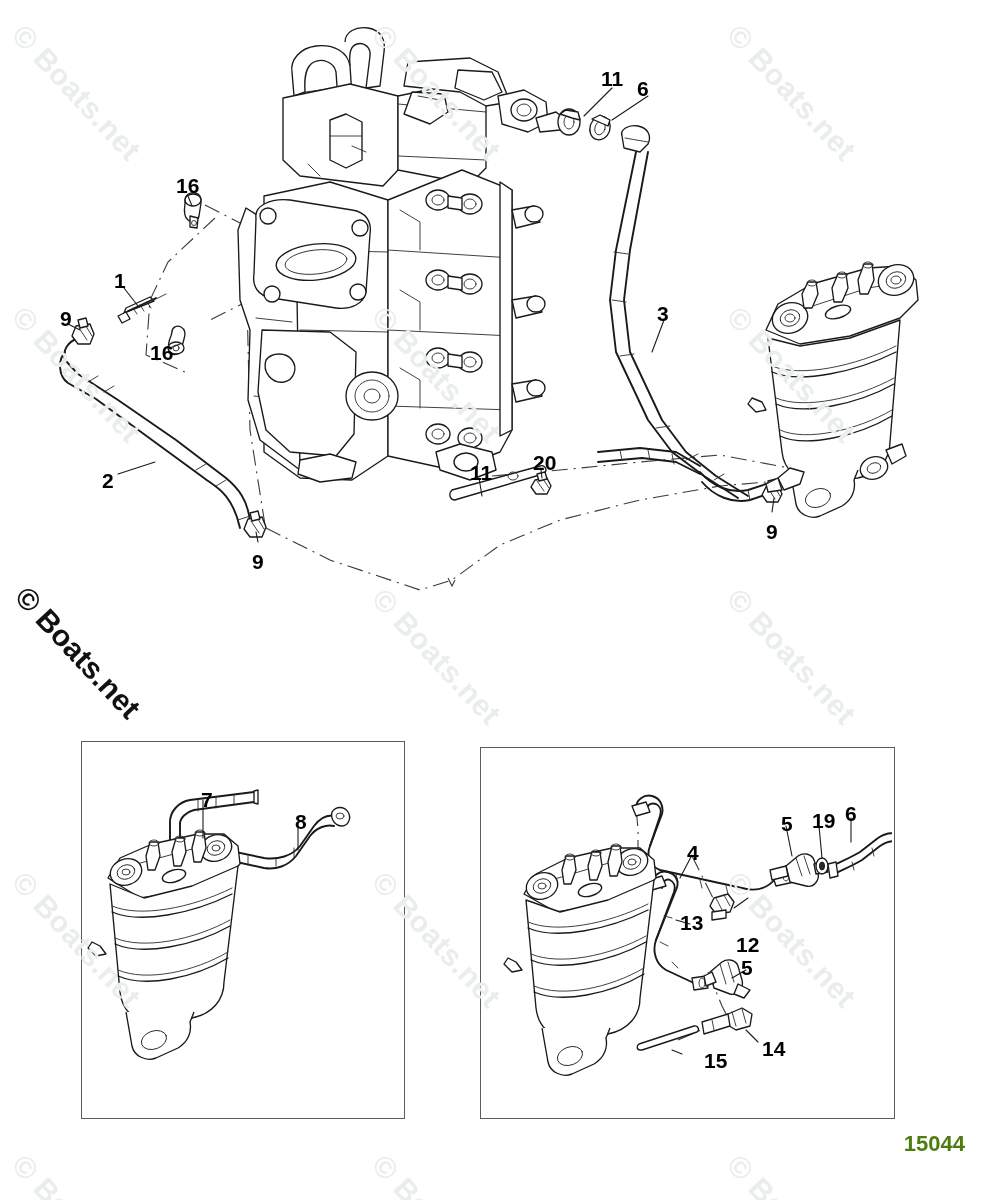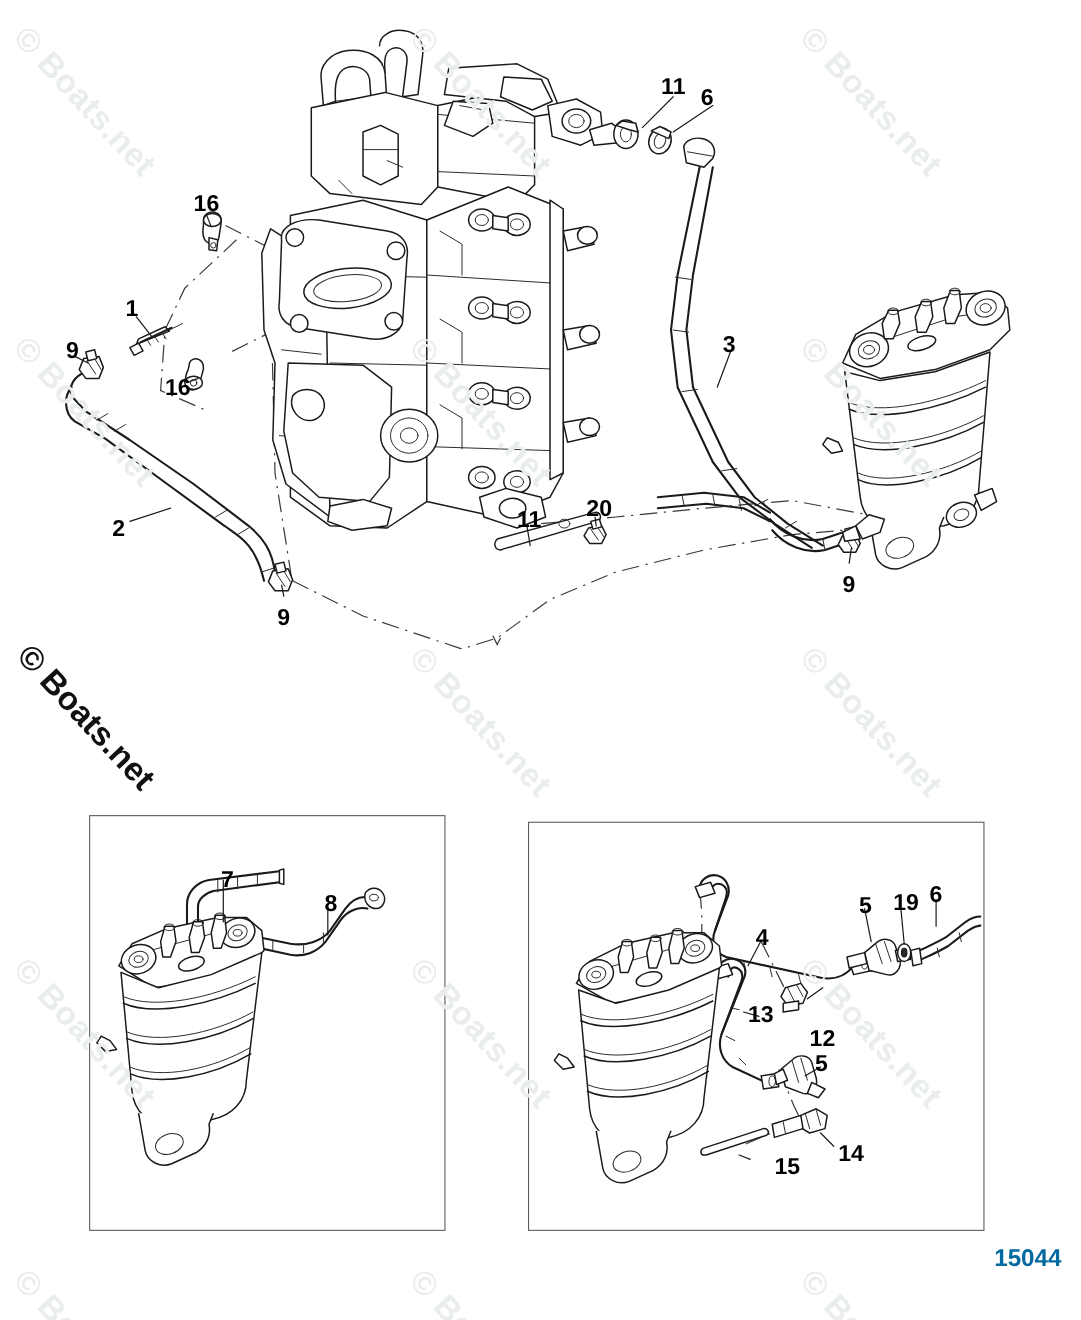--- a/index.html
+++ b/index.html
@@ -81,7 +81,7 @@
     font-family: "Liberation Sans", sans-serif;
     font-size: 22px;
     font-weight: 700;
-    color: #0369a1;
+    color: #4d7c0f;
     z-index: 8;
   }
 </style>

